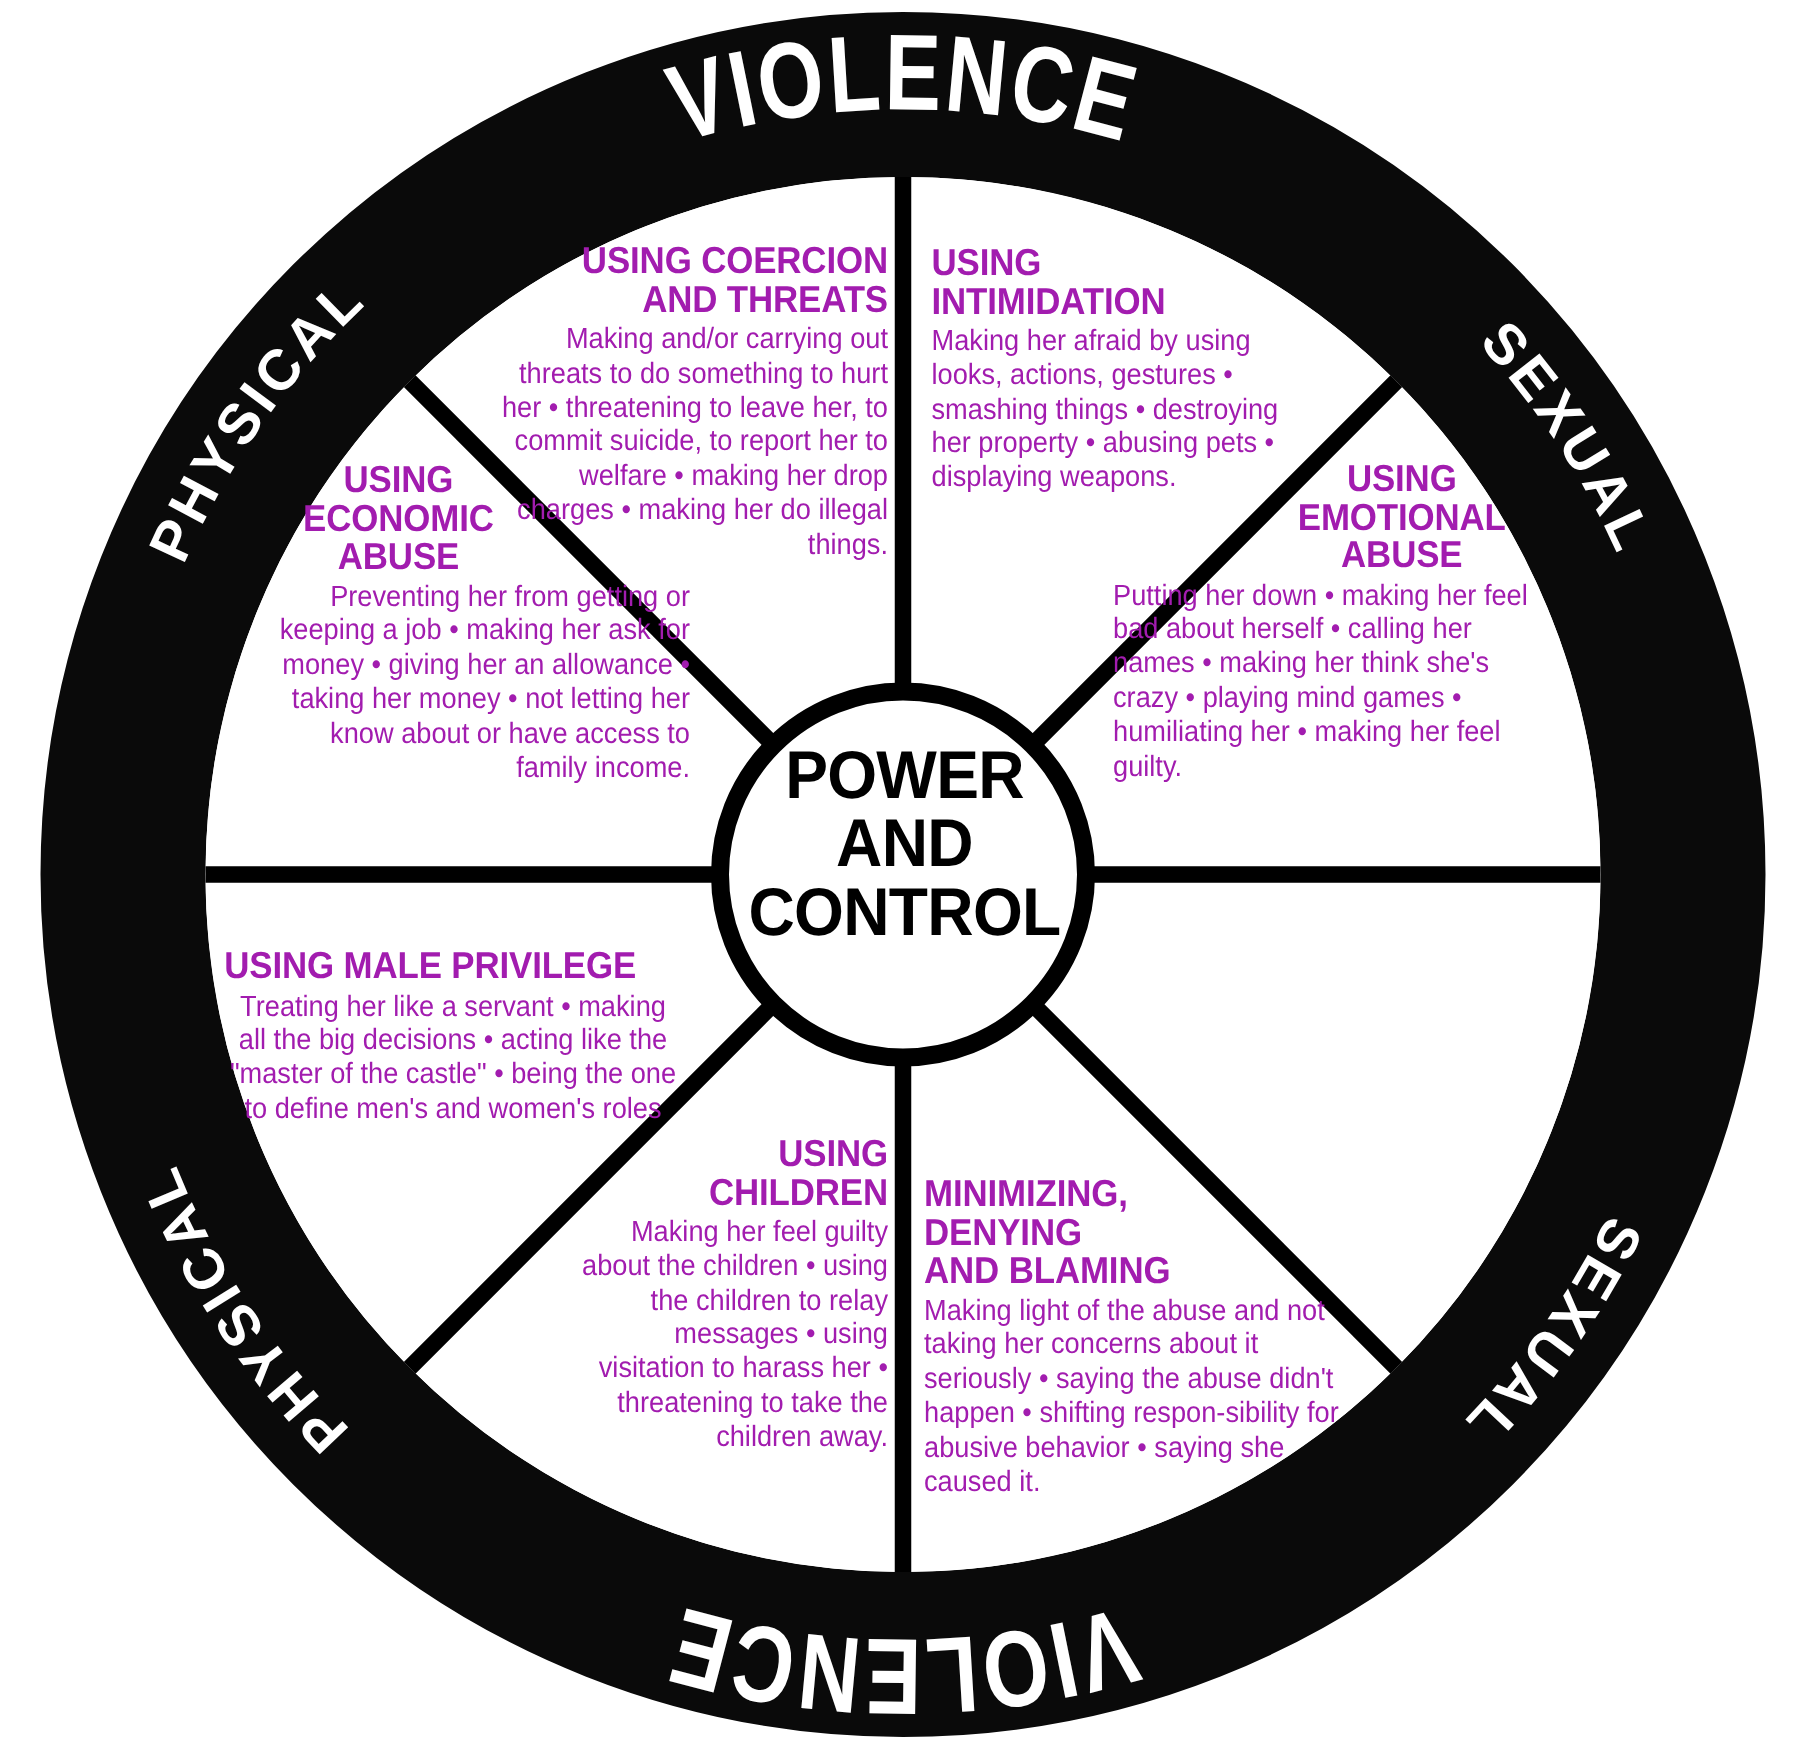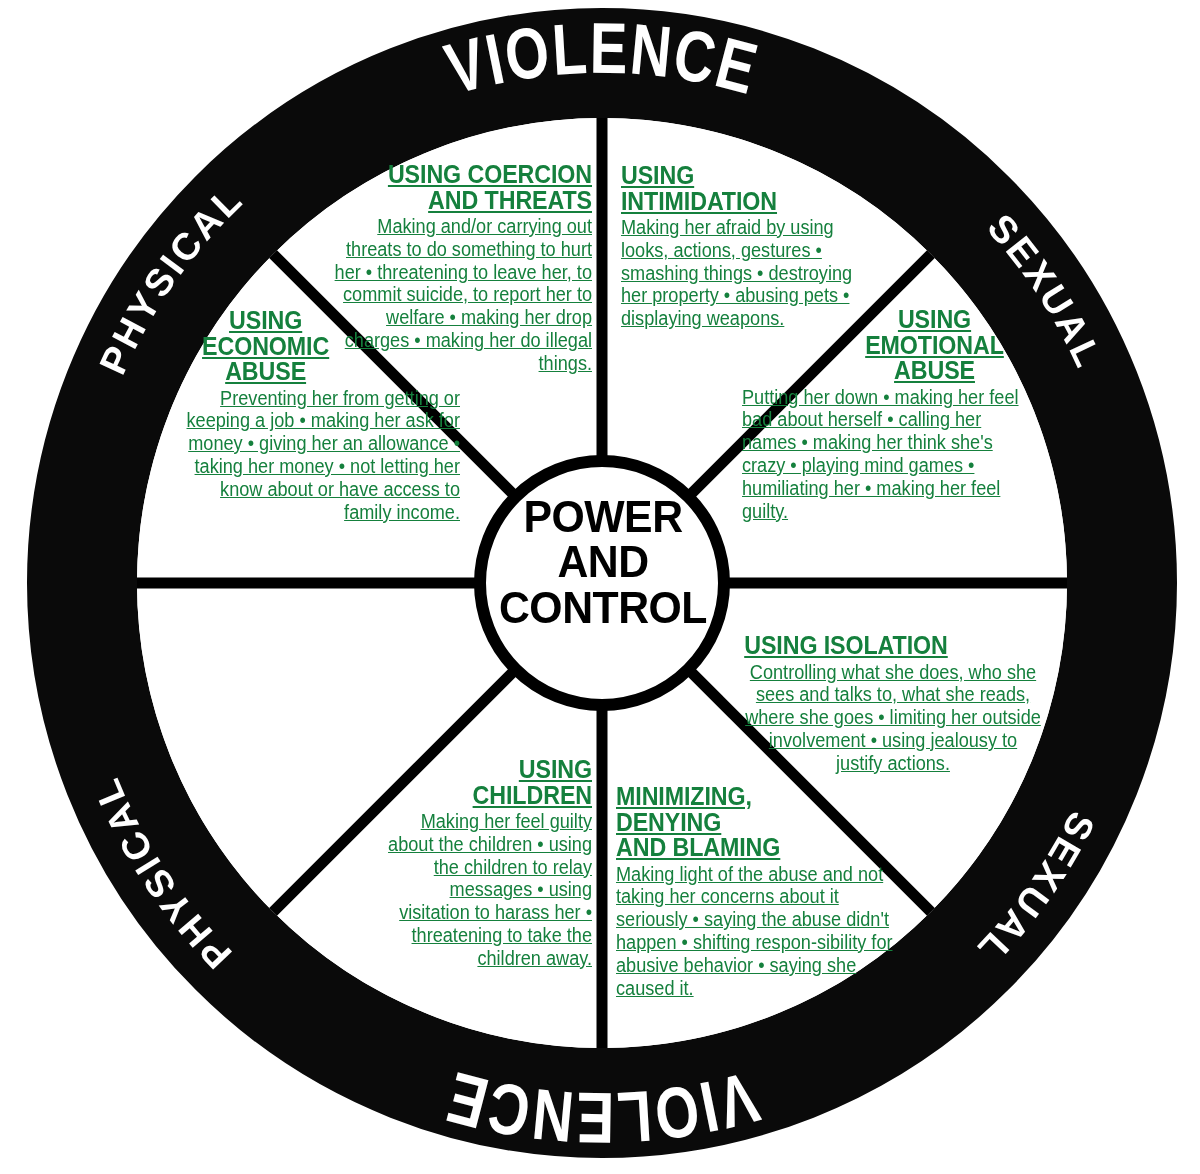--- a/index.html
+++ b/index.html
@@ -41,10 +41,9 @@
 
   .sector {
     position: absolute;
-    color: #15803d;
+    color: #a21caf;
     line-height: 1.12;
     pointer-events: auto;
-    text-decoration: underline;
   }
   .sector .hd {
     font-weight: bold;

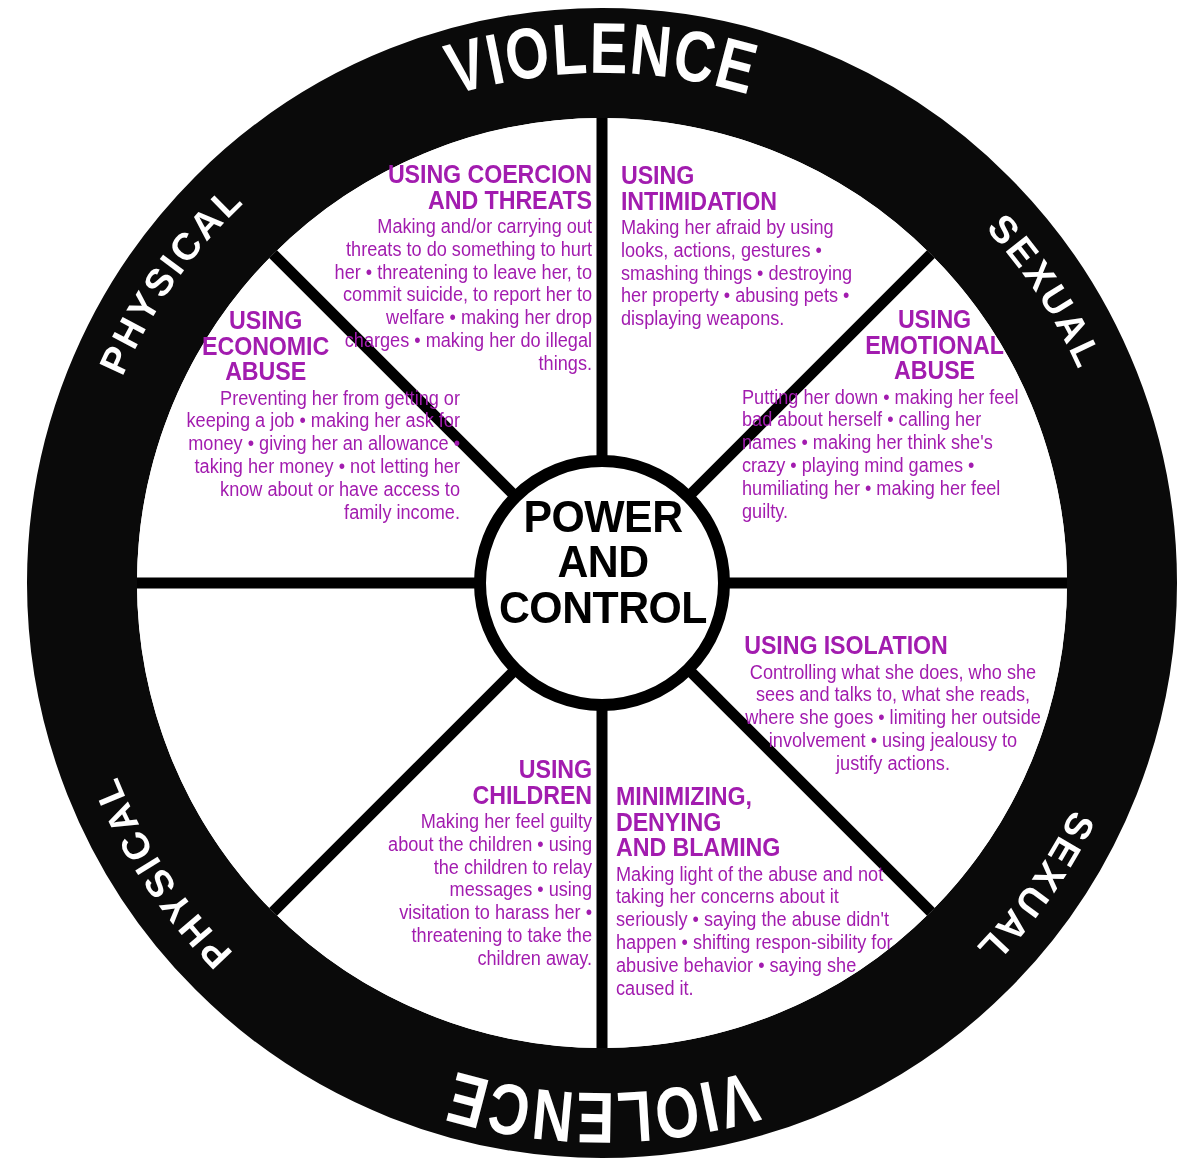--- a/index.html
+++ b/index.html
@@ -200,6 +200,12 @@
       <div class="bd">Putting her down • making her feel bad about herself • calling her names • making her think she's crazy • playing mind games • humiliating her • making her feel guilty.</div>
     </div>
 
+    <div class="sector ac" id="sec-male">
+      <div class="hd">
+          <div>USING MALE PRIVILEGE</div>
+        </div>
+      <div class="bd">Treating her like a servant • making all the big decisions • acting like the "master of the castle"  • being the one to define men's and women's roles</div>
+    </div>
 
     <div class="sector ac" id="sec-isolation">
       <div class="hd">

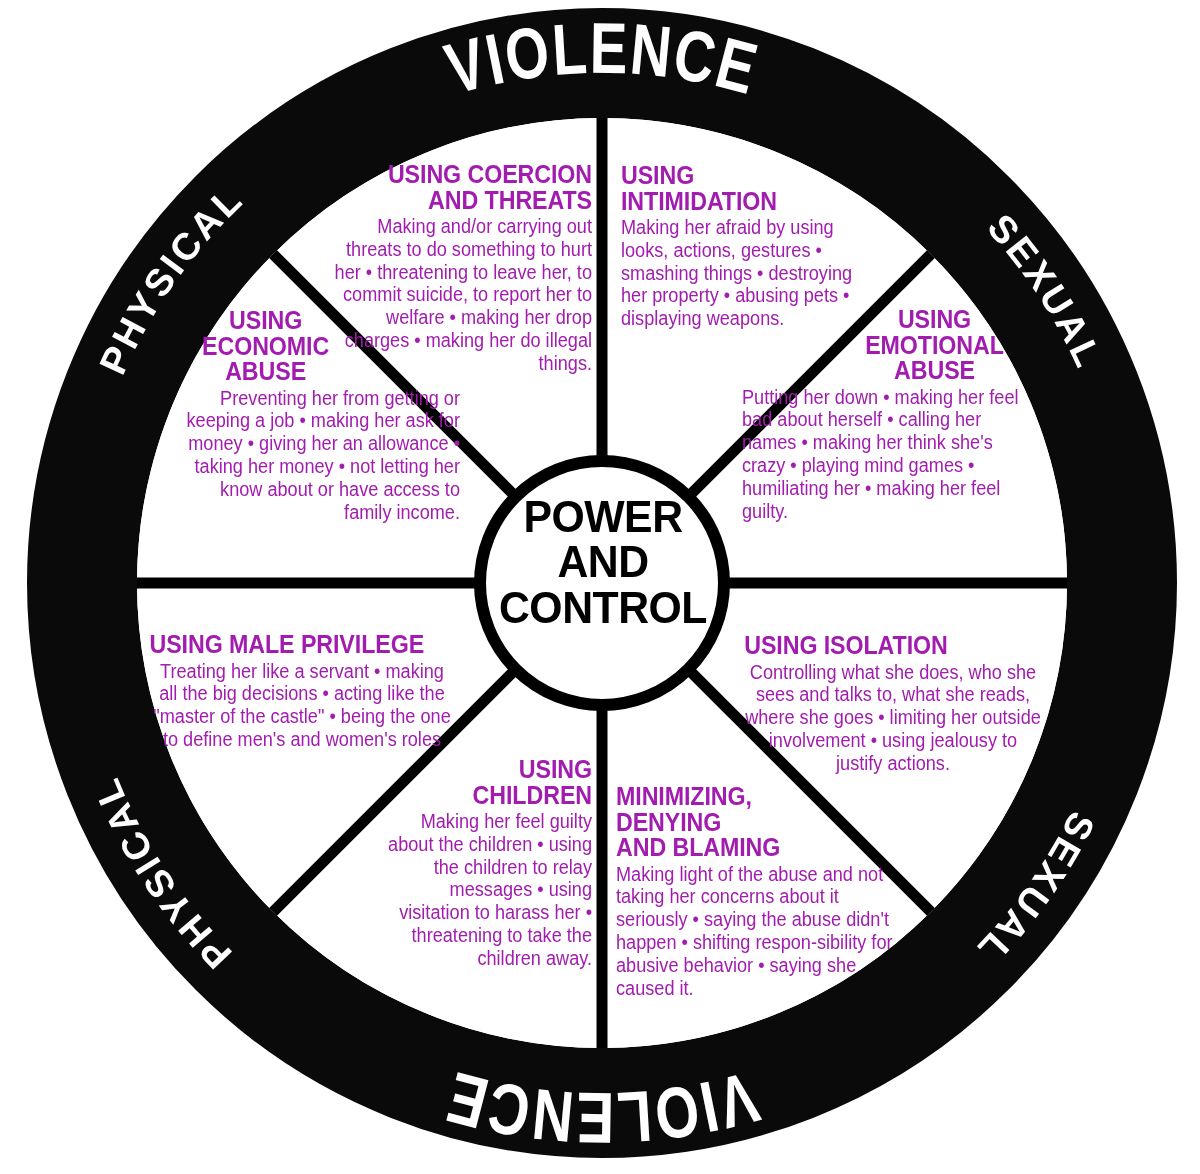--- a/index.html
+++ b/index.html
@@ -207,12 +207,6 @@
       <div class="bd">Treating her like a servant • making all the big decisions • acting like the "master of the castle"  • being the one to define men's and women's roles</div>
     </div>
 
-    <div class="sector ac" id="sec-isolation">
-      <div class="hd">
-          <div>USING ISOLATION</div>
-        </div>
-      <div class="bd">Controlling what she does, who she sees and talks to, what she reads, where she goes • limiting her outside involvement • using jealousy to justify actions.</div>
-    </div>
 
     <div class="sector ar" id="sec-children">
       <div class="hd">

